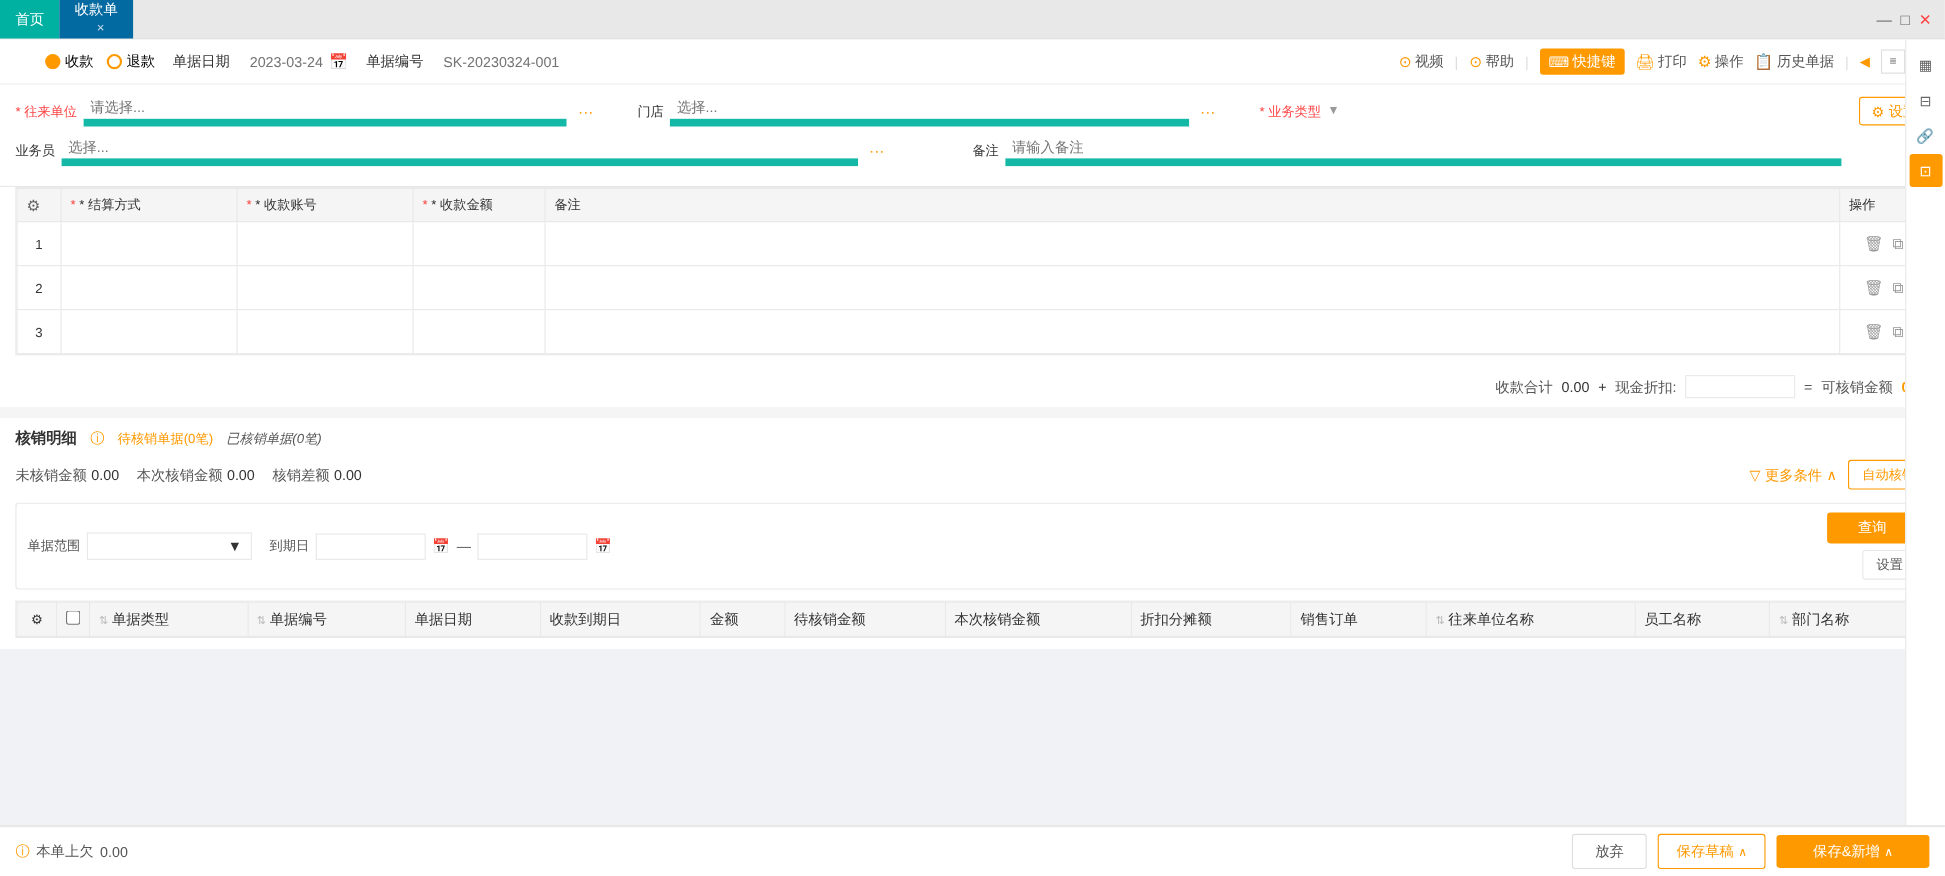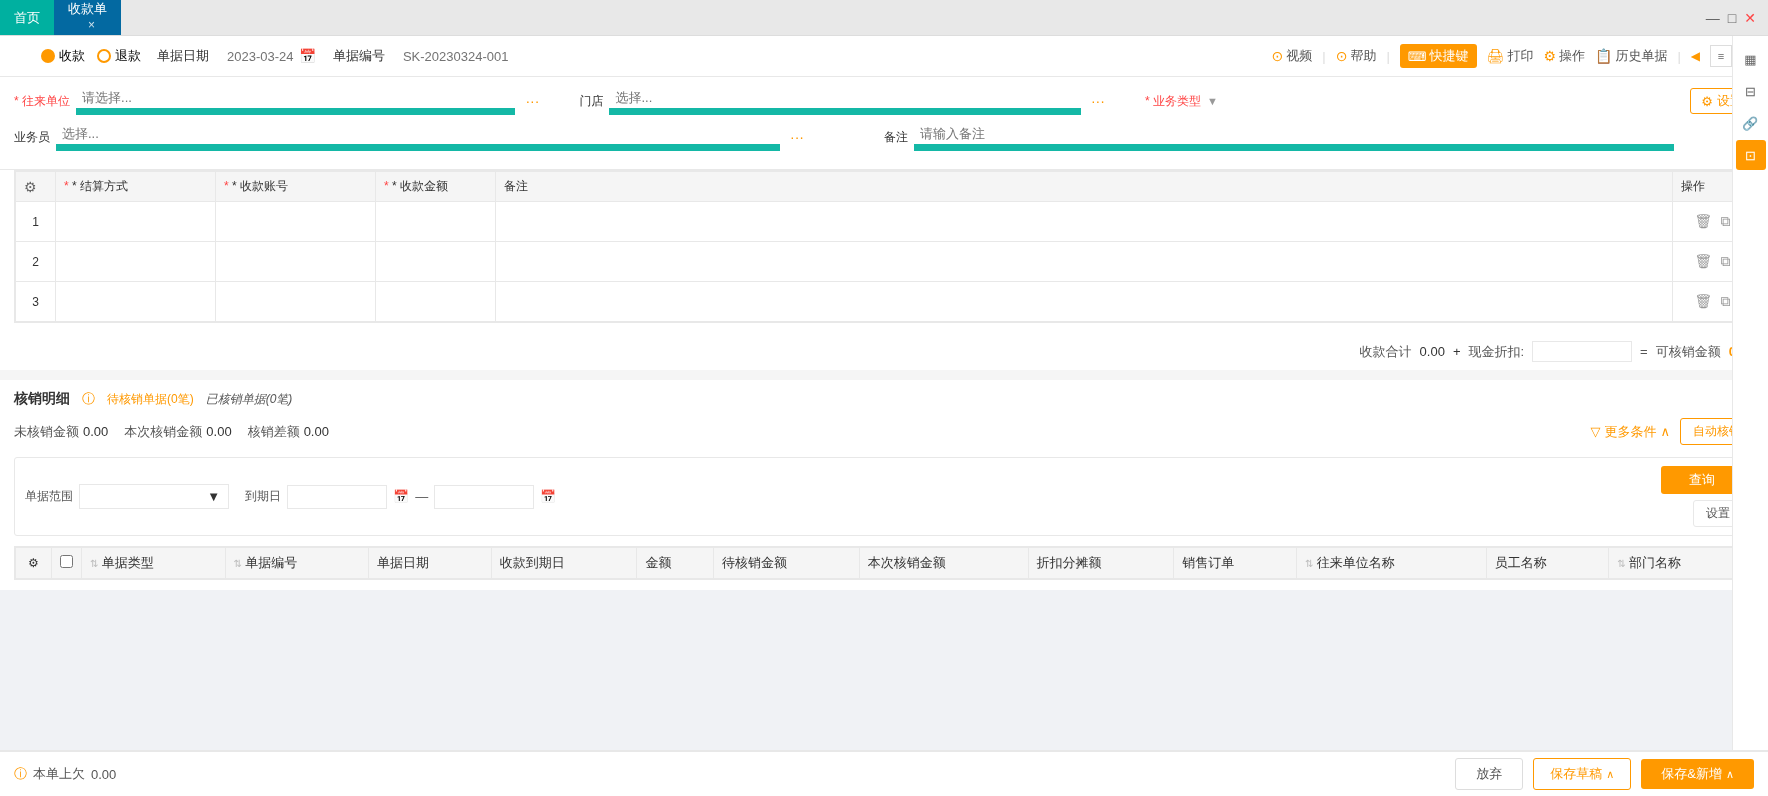--- a/index.html
+++ b/index.html
@@ -192,7 +192,7 @@
       display: flex; align-items: center; gap: 4px;
     }
     .btn-save-new {
-      background: #f90; color: #fff; padding: 6px 20px;
+      background: #f90; color: #fff; padding: 6px 33px;
       border-radius: 3px; cursor: pointer; border: none; font-size: 13px;
       display: flex; align-items: center; gap: 4px;
     }

